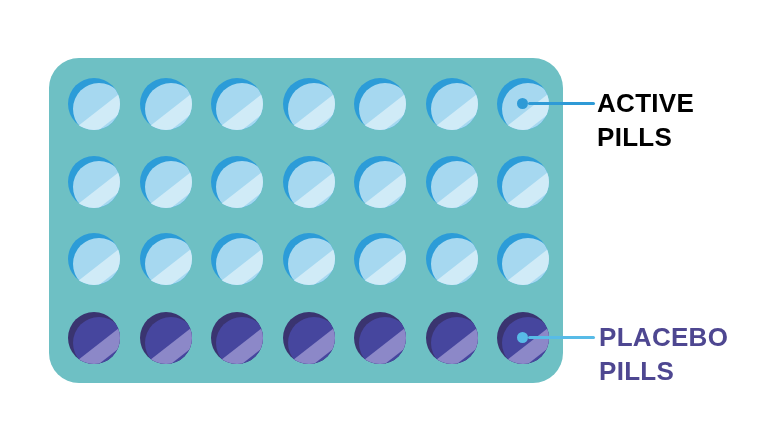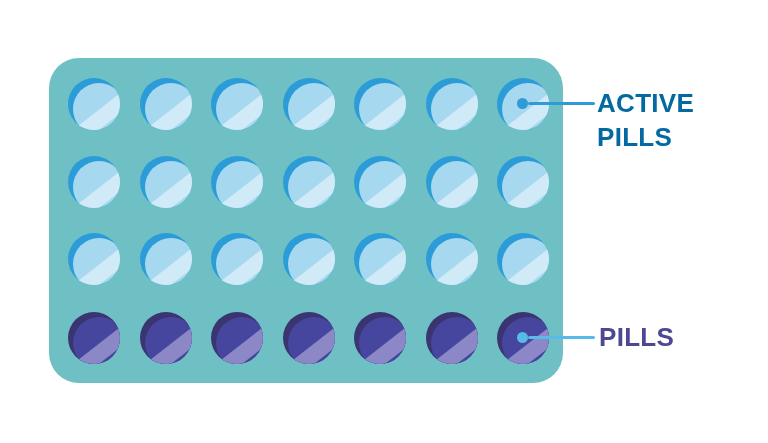--- a/index.html
+++ b/index.html
@@ -201,7 +201,7 @@
 
   <div class="connector-line line-active" style="background: rgb(46, 154, 214);"></div>
   <div class="connector-dot dot-active" style="background: rgb(46, 154, 214);"></div>
-  <div class="callout-label label-active" style="color: #0369a1;">
+  <div class="callout-label label-active" style="color: #000000;">
     <span>ACTIVE</span>
     <span>PILLS</span>
   </div>

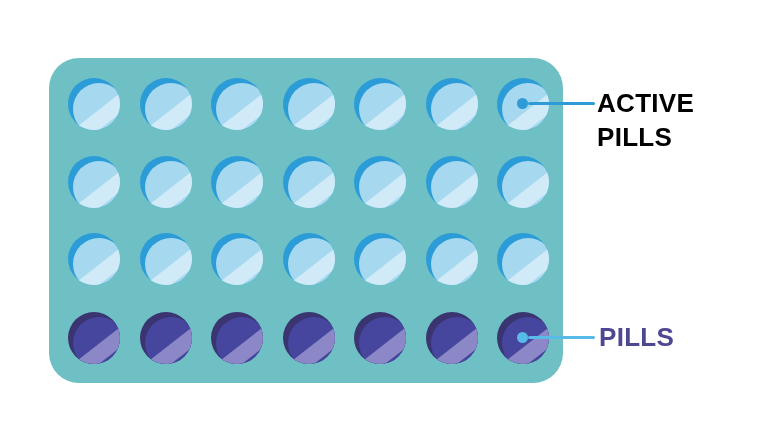--- a/index.html
+++ b/index.html
@@ -209,6 +209,7 @@
   <div class="connector-line line-placebo" style="background: rgb(88, 187, 231);"></div>
   <div class="connector-dot dot-placebo" style="background: rgb(88, 187, 231);"></div>
   <div class="callout-label label-placebo" style="color: rgb(78, 71, 145);">
+    <span>PLACEBO</span>
     <span>PILLS</span>
   </div>
 

